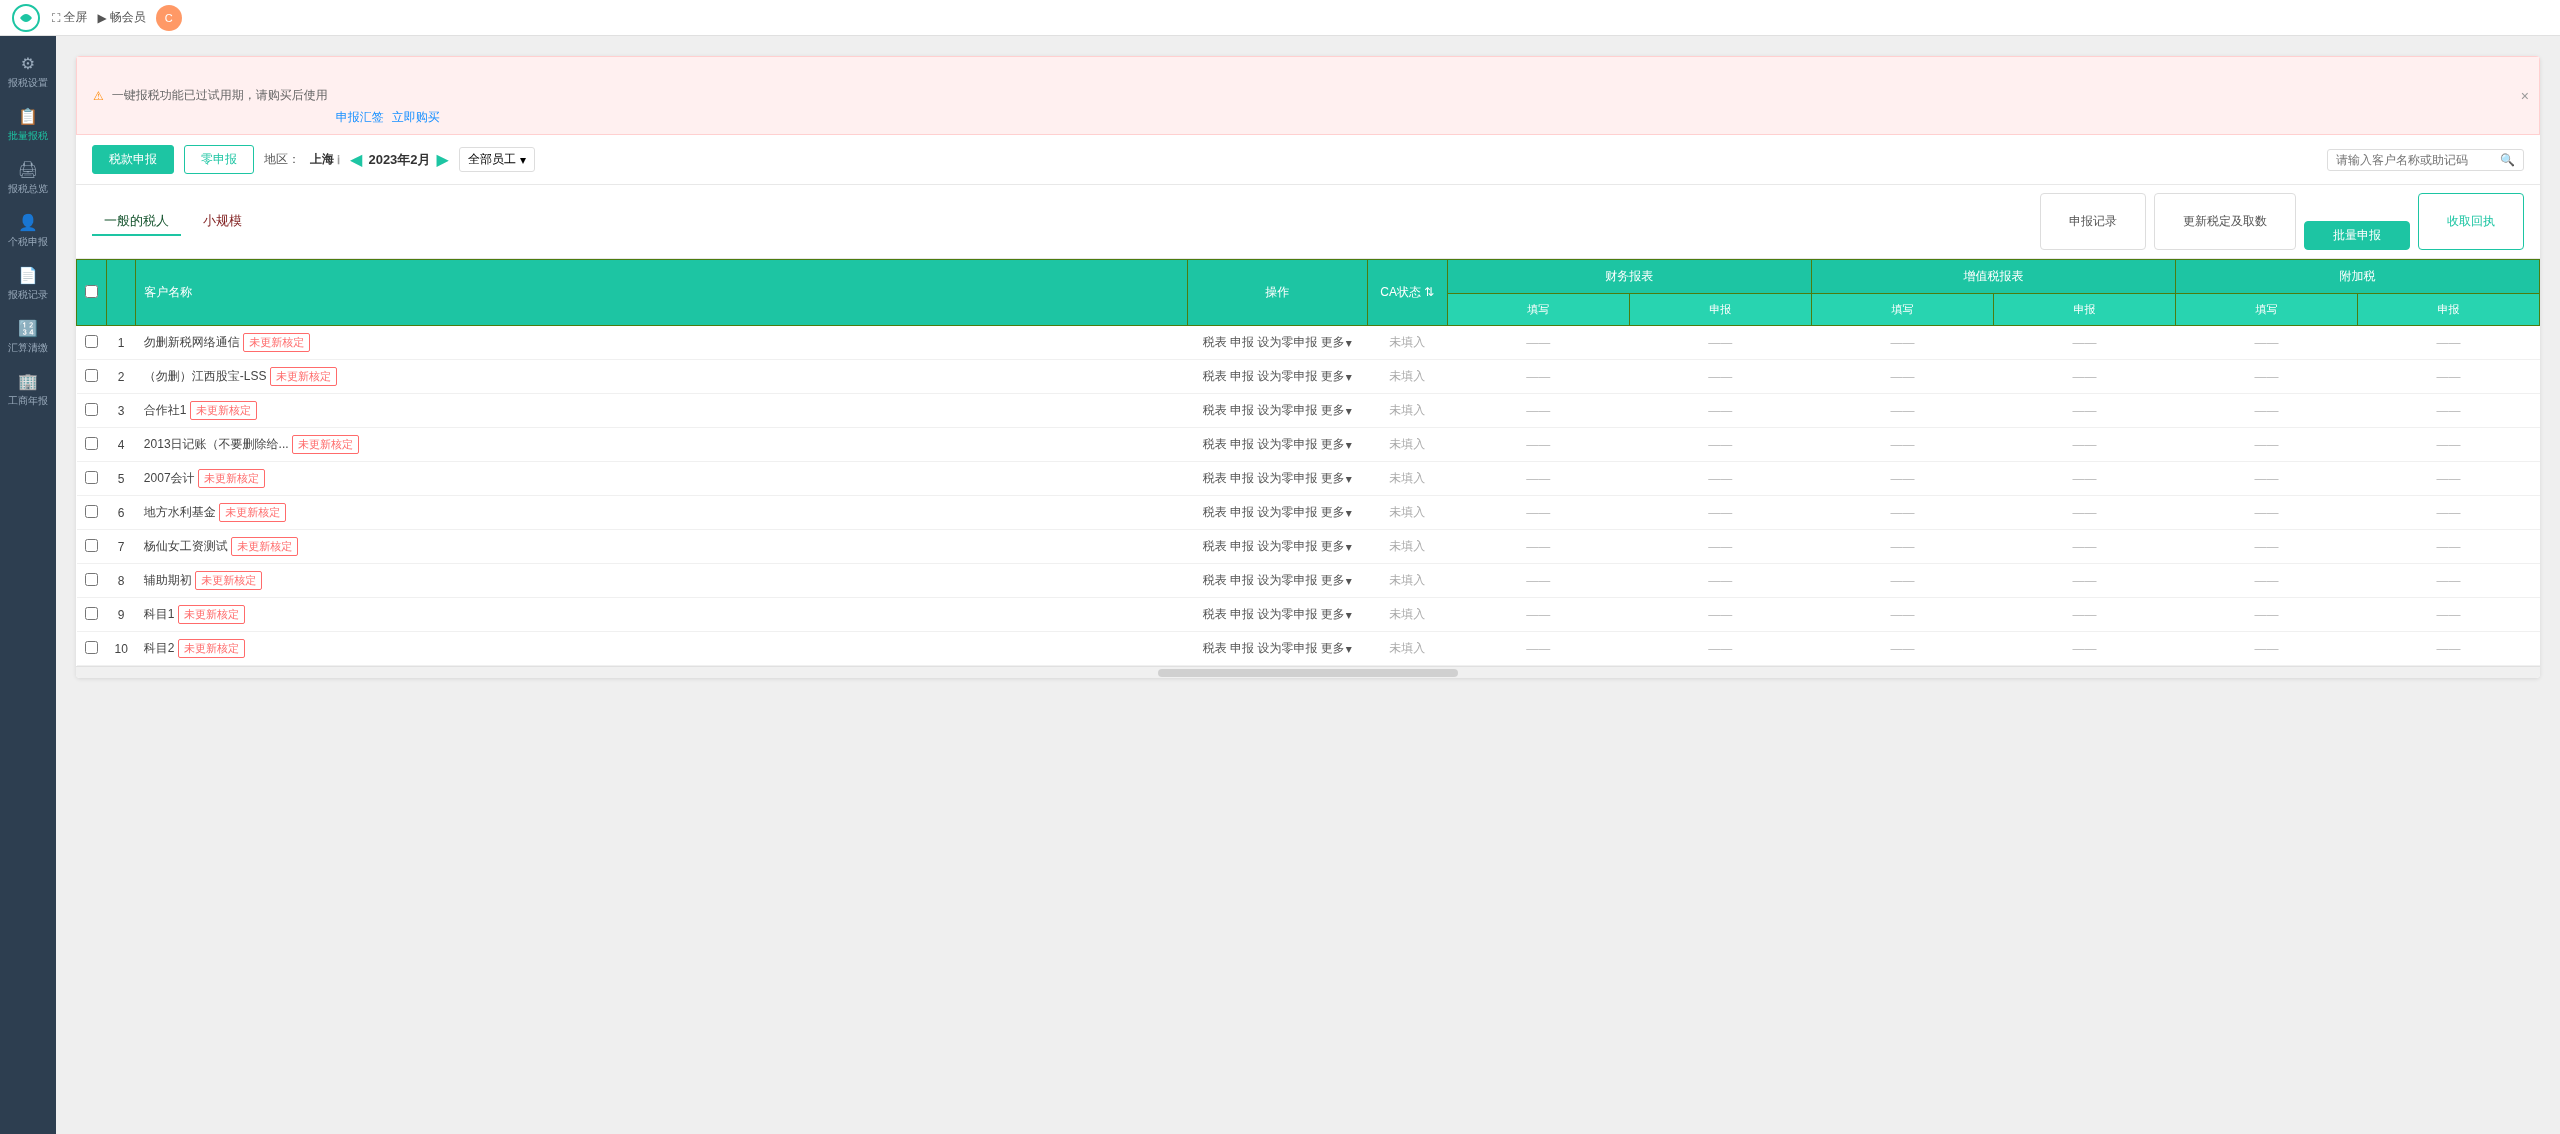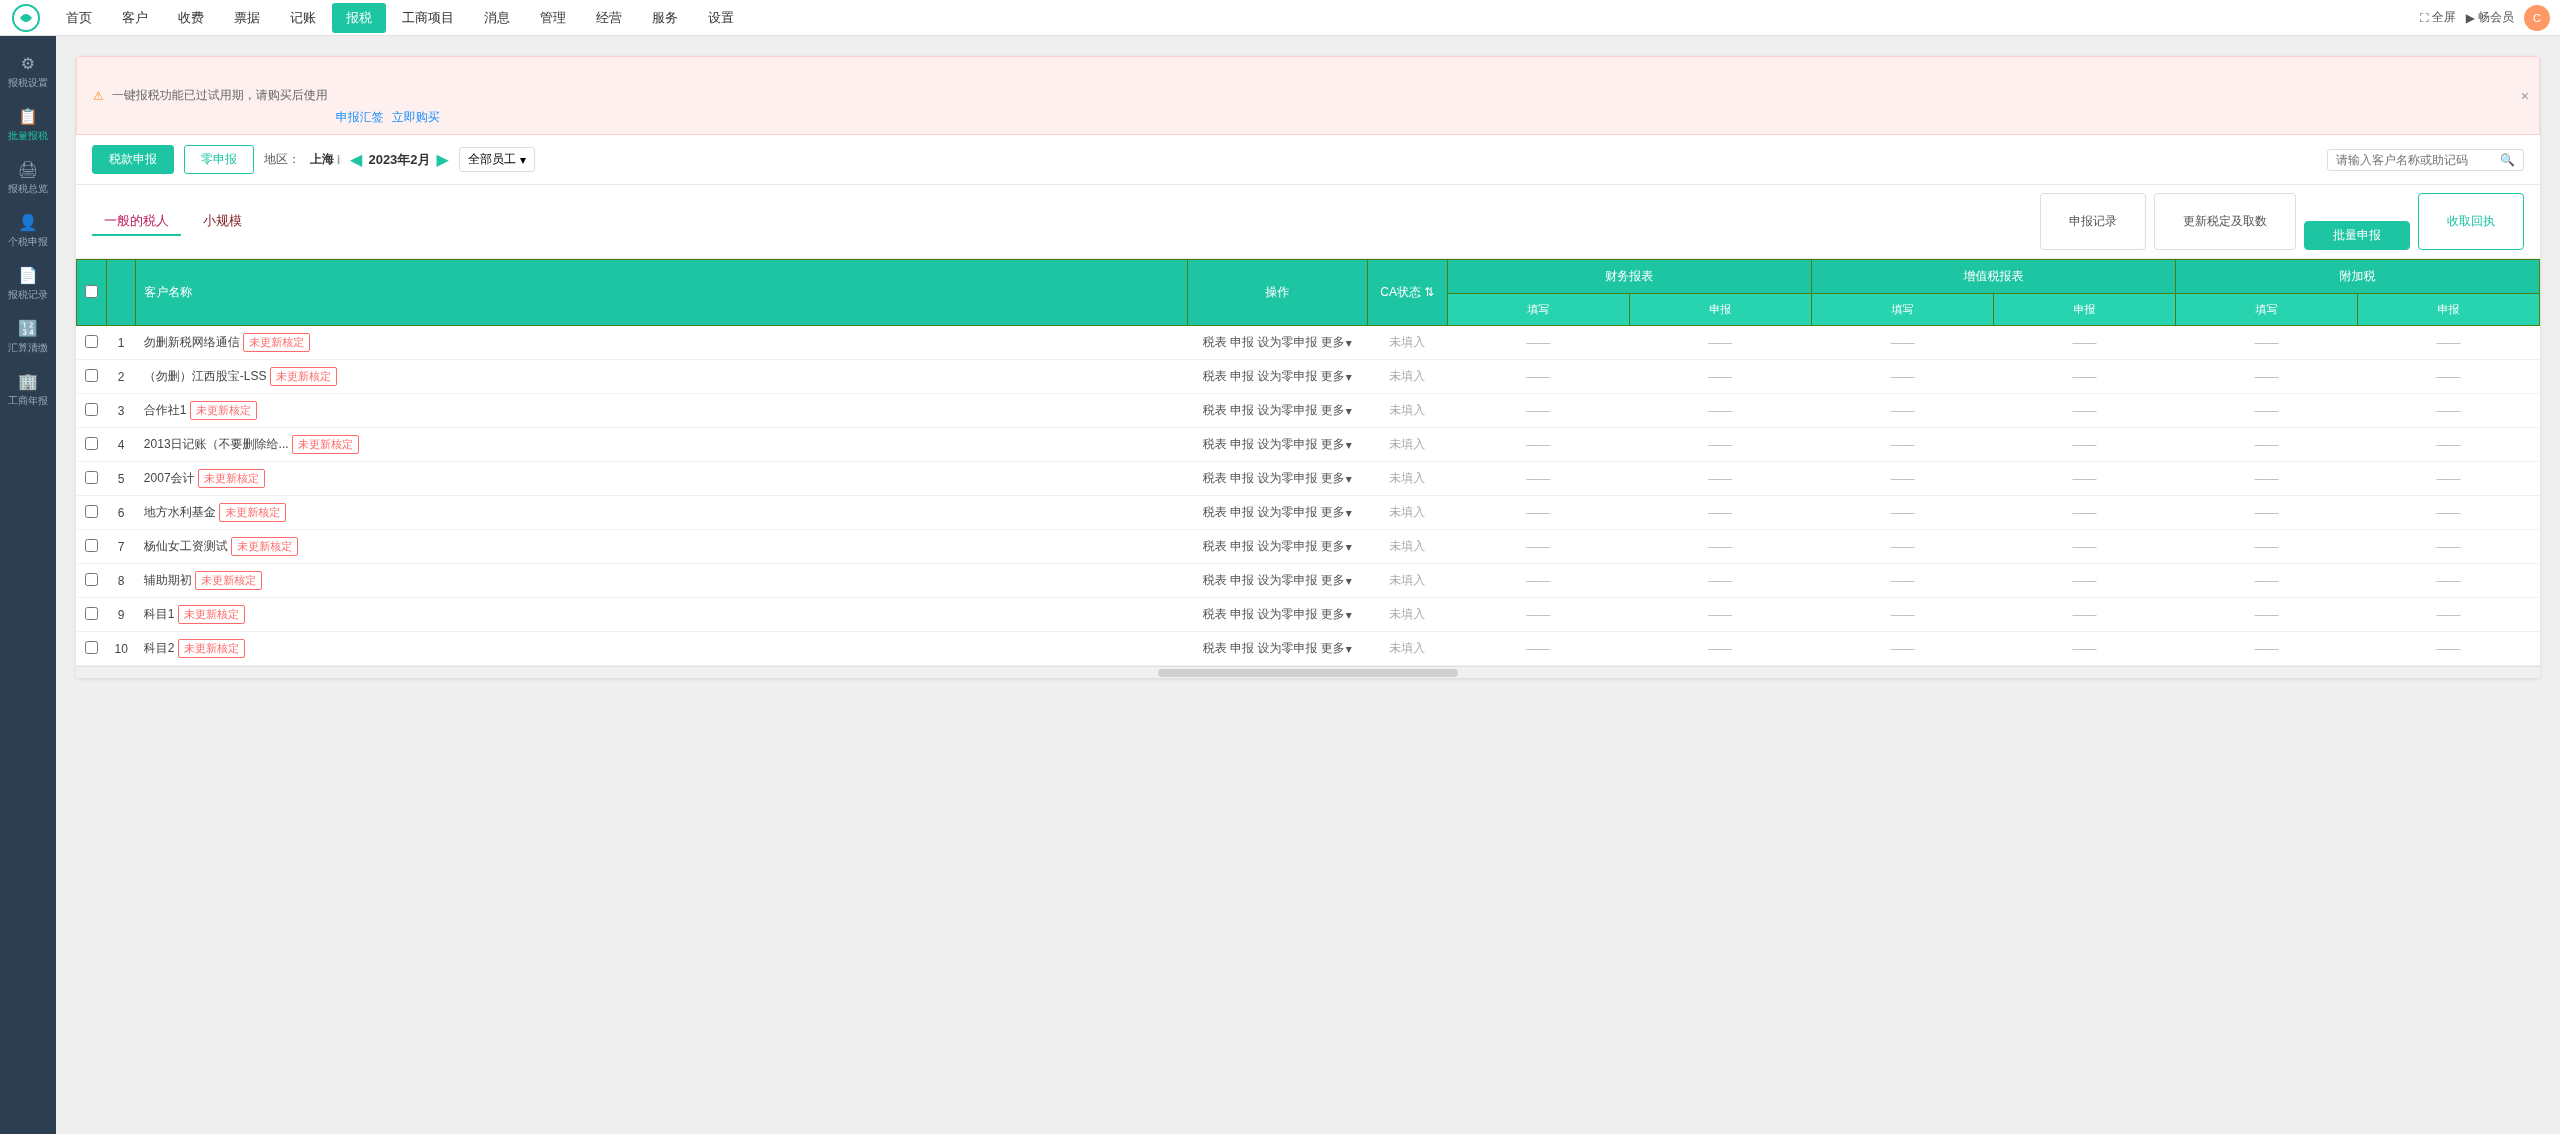--- a/index.html
+++ b/index.html
@@ -298,20 +298,6 @@
       <circle cx="14" cy="14" r="13" stroke="#1dc5a3" stroke-width="2"></circle>
       <path d="M8 14 Q14 6 20 14 Q14 22 8 14Z" fill="#1dc5a3"></path>
     </svg>
-  </div>
-  <div class="nav-items">
-    <div class="nav-item">首页</div>
-    <div class="nav-item">客户</div>
-    <div class="nav-item">收费</div>
-    <div class="nav-item">票据</div>
-    <div class="nav-item">记账</div>
-    <div class="nav-item active">报税</div>
-    <div class="nav-item">工商项目</div>
-    <div class="nav-item">消息</div>
-    <div class="nav-item">管理</div>
-    <div class="nav-item">经营</div>
-    <div class="nav-item">服务</div>
-    <div class="nav-item">设置</div>
   </div>
   <div class="nav-right">
     <div class="fullscreen-btn">

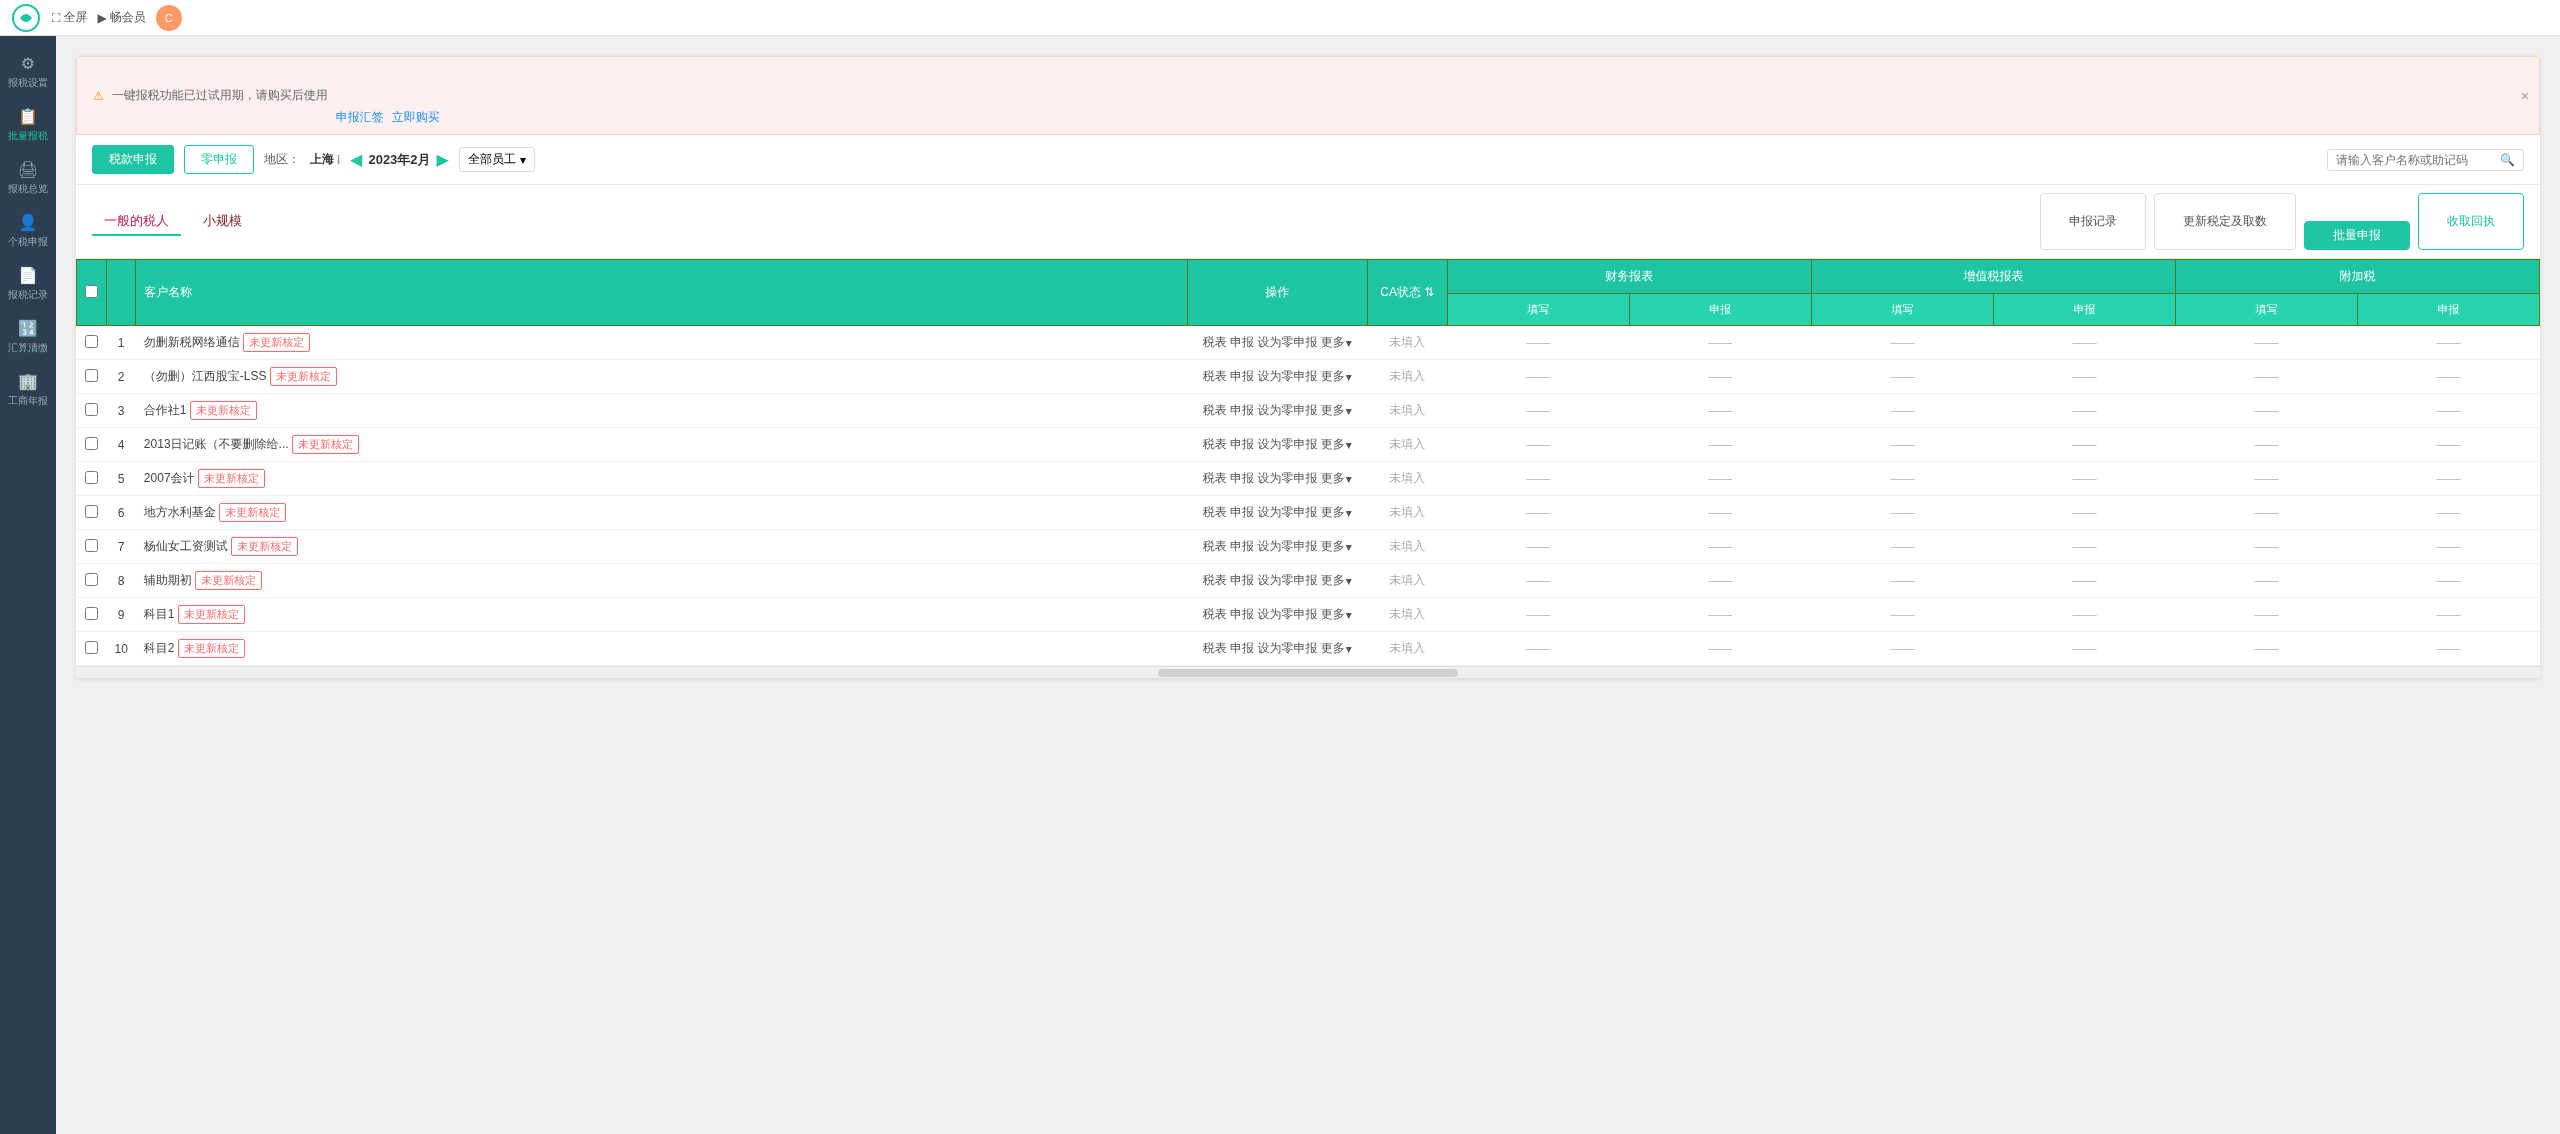--- a/index.html
+++ b/index.html
@@ -194,7 +194,7 @@
       border-bottom: 2px solid transparent;
     }
     .taxpayer-tab.active {
-      color: #be185d;
+      color: #14532d;
       border-bottom: 2px solid #1dc5a3;
     }
     .action-btns { display: flex; gap: 8px; }

